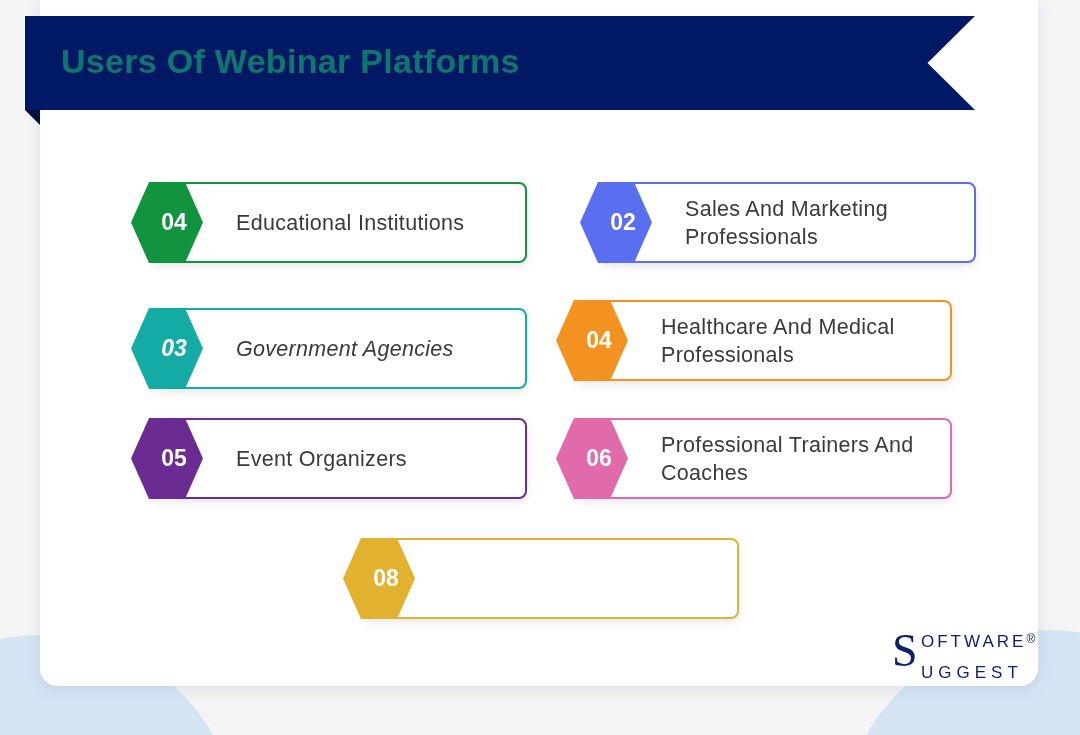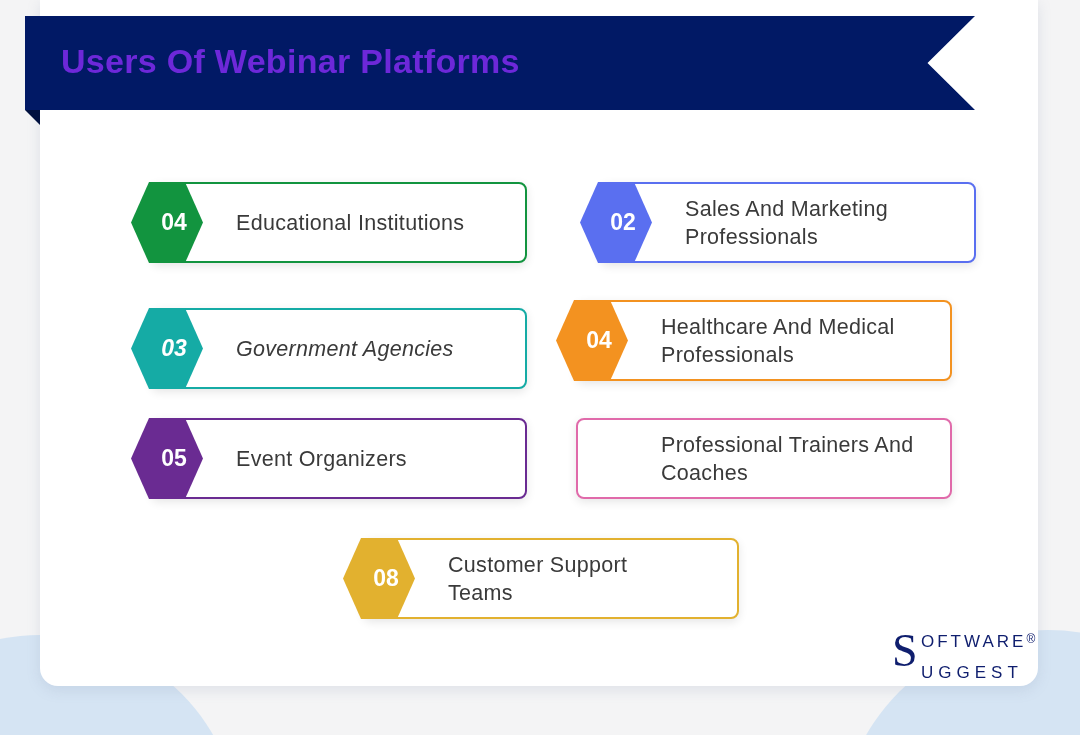--- a/index.html
+++ b/index.html
@@ -28,7 +28,7 @@
   }
   .banner-title {
     position:absolute; left:61px; top:42px;
-    color:#6d28d9; font-size:34px; font-weight:bold; letter-spacing:0.3px;
+    color:#0f766e; font-size:34px; font-weight:bold; letter-spacing:0.3px;
     white-space:nowrap;
   }
   .item {

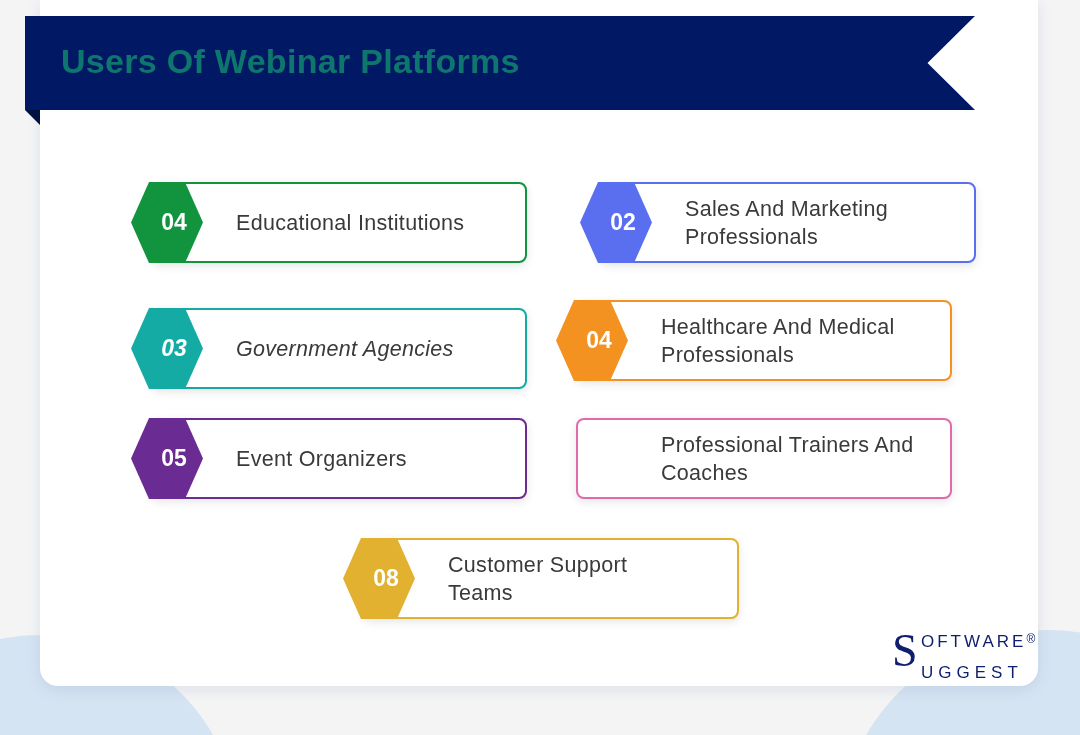--- a/index.html
+++ b/index.html
@@ -116,6 +116,9 @@
 
 <div class="item" style="left:556px; top:418px; --c:#e06aaa;">
   <div class="item-box"></div>
+  <div class="hex">
+      <span>06</span>
+    </div>
   <div class="label" style="width:260px;">Professional Trainers And Coaches</div>
 </div>
 

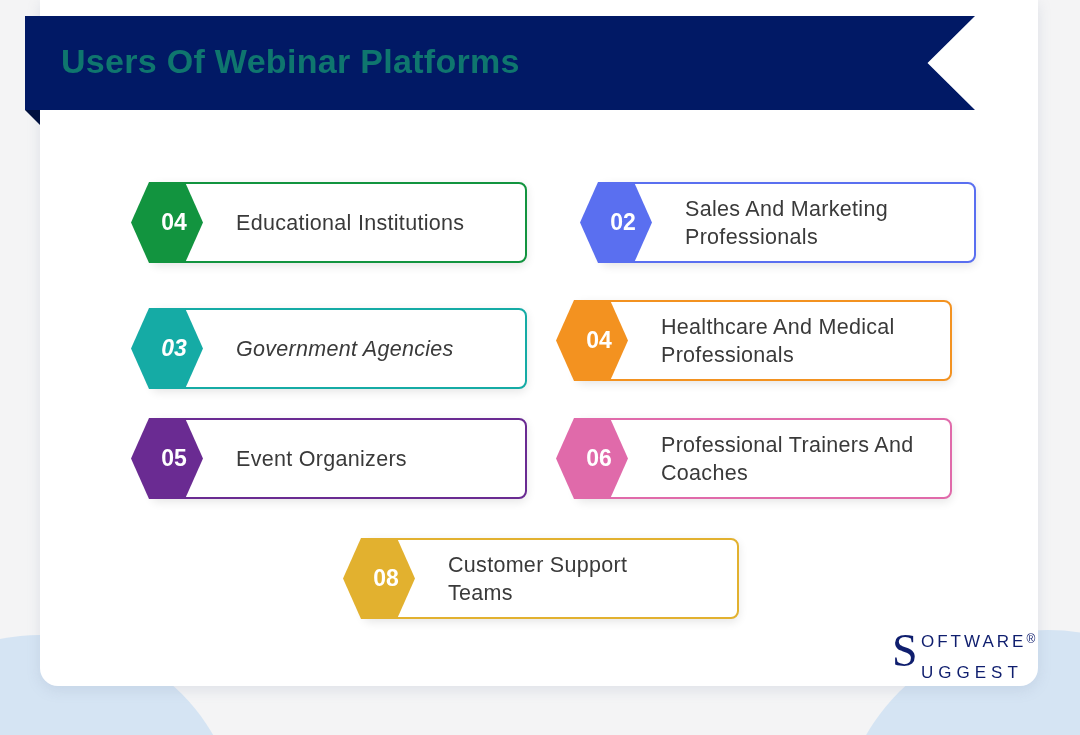--- a/index.html
+++ b/index.html
@@ -127,7 +127,6 @@
   <div class="hex">
       <span>08</span>
     </div>
-  <div class="label" style="width:230px;">Customer Support Teams</div>
 </div>
 
 <div class="logo">

